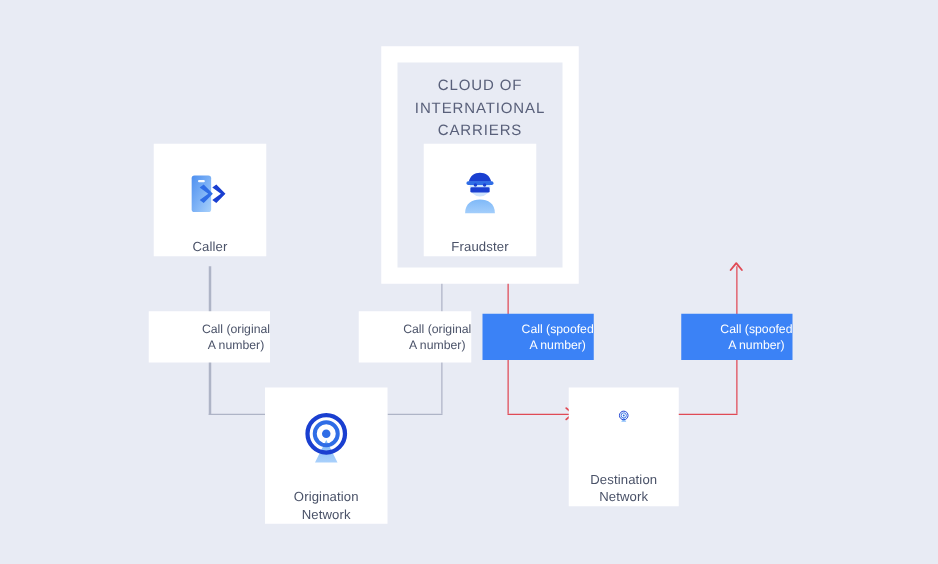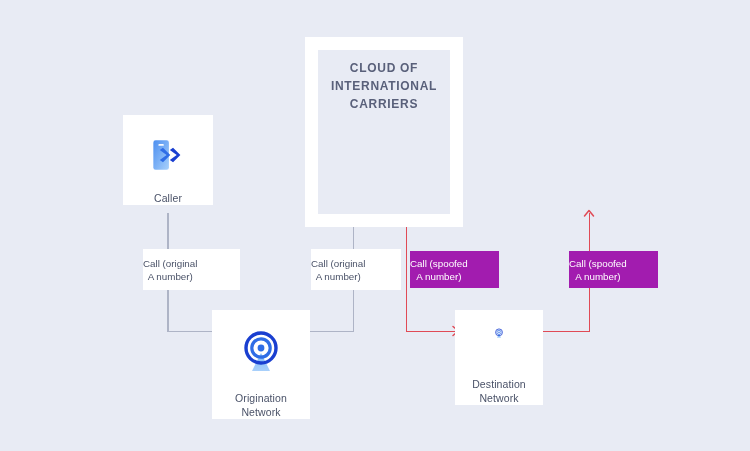--- a/index.html
+++ b/index.html
@@ -46,7 +46,6 @@
     width: 158px; height: 190px;
     background: #ffffff;
     z-index: 3;
-    font-weight: bold;
   }
   #cloud-inner {
     position: absolute;

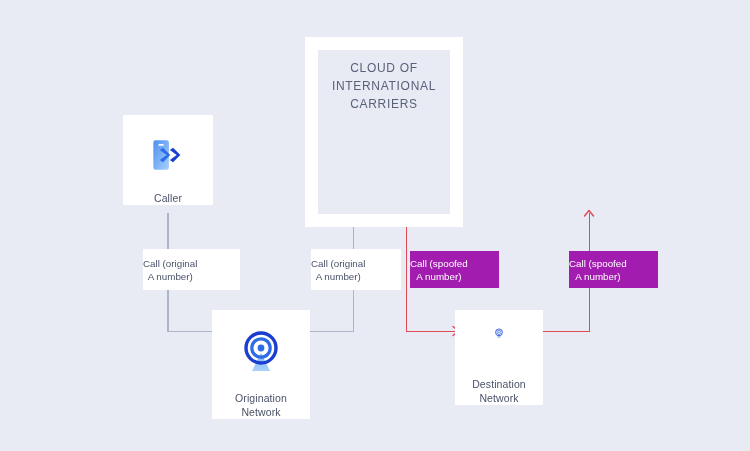--- a/index.html
+++ b/index.html
@@ -22,7 +22,7 @@
     display: flex;
     flex-direction: column;
     align-items: center;
-    justify-content: center;
+    justify-content: space-between;
     z-index: 4;
   }
   .node-icon {

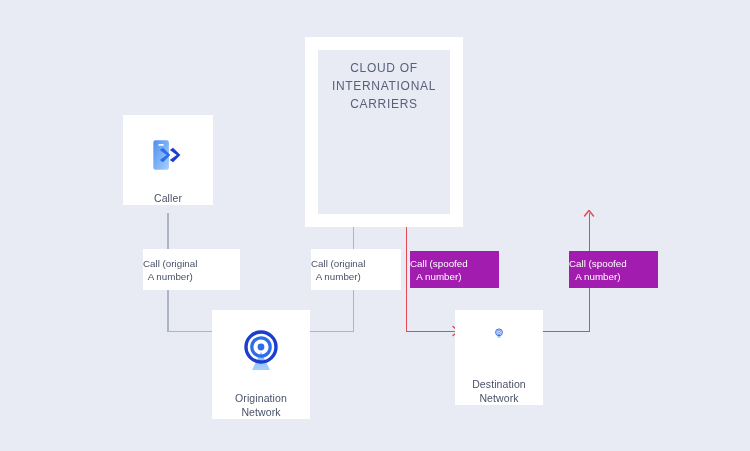--- a/index.html
+++ b/index.html
@@ -142,6 +142,29 @@
     <div class="node-label">Caller</div>
   </div>
 
+  <div class="node" style="left:339px; top:115px; width:90px; height:90px;">
+    <svg class="node-icon" viewBox="0 0 48 48">
+      <defs>
+        <linearGradient id="gBody1" x1="0" y1="0" x2="0" y2="1">
+          <stop offset="0%" stop-color="#7fb9f8"></stop>
+          <stop offset="100%" stop-color="#a3cefb"></stop>
+        </linearGradient>
+      </defs>
+
+      <path d="M11 41 C11 32.5 17 29 24 29 C31 29 37 32.5 37 41 Z" fill="url(#gBody1)"></path>
+
+      <circle cx="24" cy="17.5" r="9" fill="#cfe4fd"></circle>
+
+      <path d="M14.2 13.5 C15.2 8.4 19.2 5.6 24 5.6 C28.8 5.6 32.8 8.4 33.8 13.5 Z" fill="#1a3fd0"></path>
+      <rect x="12.2" y="13.1" width="23.6" height="3.3" rx="1.6" fill="#2f6de6"></rect>
+
+      <rect x="15.6" y="18.4" width="16.8" height="4.6" rx="1.2" fill="#1a3fd0"></rect>
+
+      <circle cx="20" cy="16.3" r="1.5" fill="#1a3fd0"></circle>
+      <circle cx="28" cy="16.3" r="1.5" fill="#1a3fd0"></circle>
+    </svg>
+    <div class="node-label">Fraudster</div>
+  </div>
 
 
   <div class="node" style="left:212px; top:310px; width:98px; height:109px;">

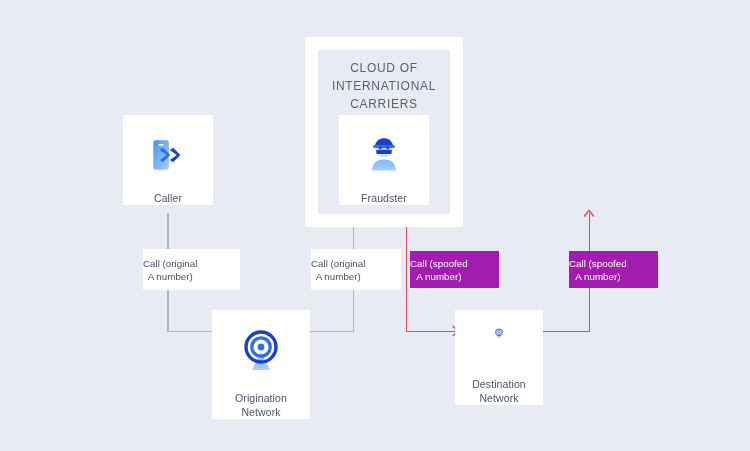--- a/index.html
+++ b/index.html
@@ -68,12 +68,11 @@
     position: absolute;
     display: flex;
     align-items: center;
-    justify-content: flex-start;
+    justify-content: flex-end;
     text-align: center;
     font-size: 9.8px;
     line-height: 13px;
     z-index: 6;
-    margin-left: 24px;
   }
   .edge-label.plain {
     background: #ffffff;

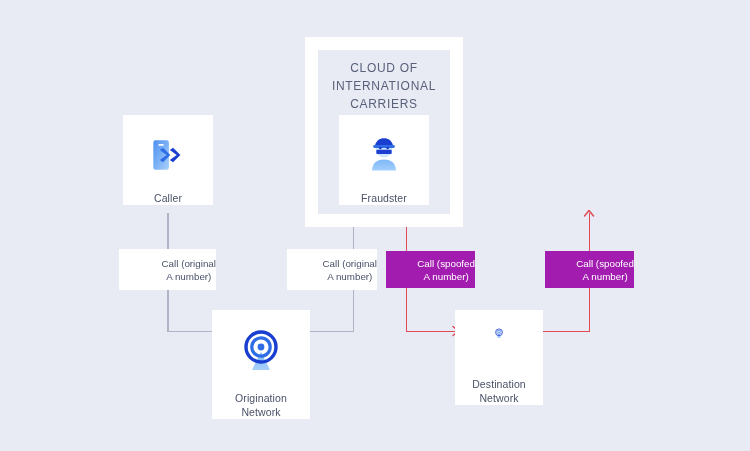--- a/index.html
+++ b/index.html
@@ -79,7 +79,7 @@
     color: #4a5268;
   }
   .edge-label.danger {
-    background: #a21caf;
+    background: #3b82f6;
     color: #ffffff;
   }
   

